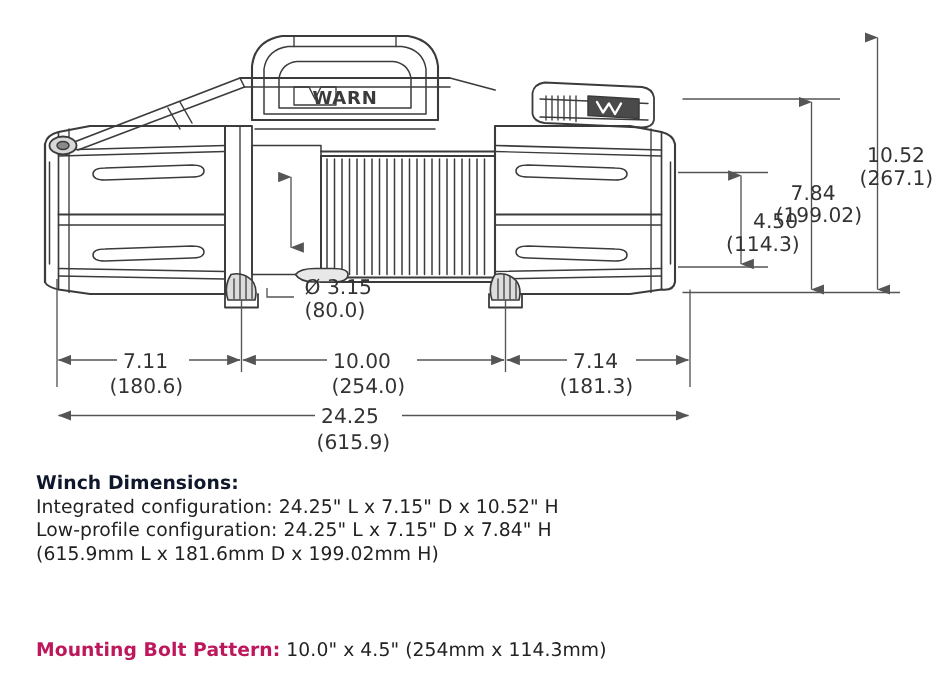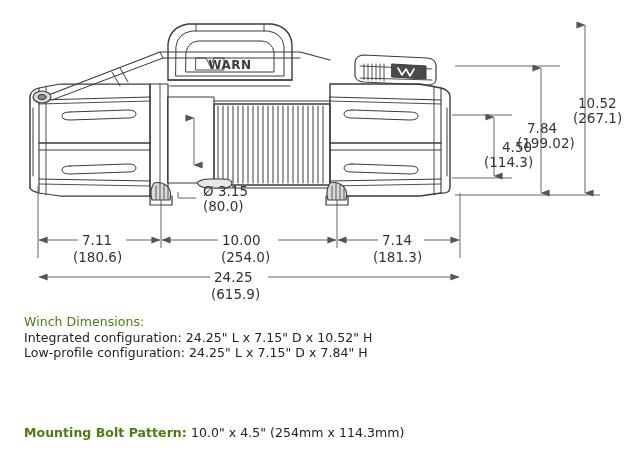--- a/index.html
+++ b/index.html
@@ -26,10 +26,10 @@
     width:580px;
   }
   .spec-head{
-    font-weight:normal;
+    font-weight:bold;
     font-size:12.5px;
     line-height:15.5px;
-    color:#4d7c0f;
+    color:#0f172a;
     letter-spacing:0.05px;
   }
   .spec-line{

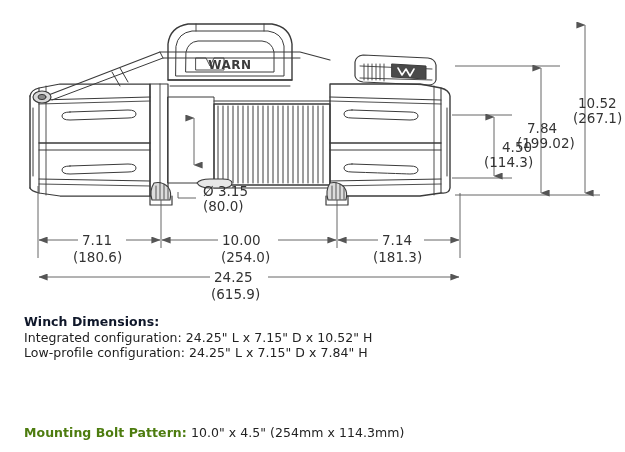--- a/index.html
+++ b/index.html
@@ -307,6 +307,7 @@
     <div class="spec-head">Winch Dimensions:</div>
     <div class="spec-line">Integrated configuration: 24.25" L x 7.15" D x 10.52" H</div>
     <div class="spec-line">Low-profile configuration: 24.25" L x 7.15" D x 7.84" H</div>
+    <div class="spec-line">(615.9mm L x 181.6mm D x 199.02mm H)</div>
   </div>
 
   <div class="bolt-block">

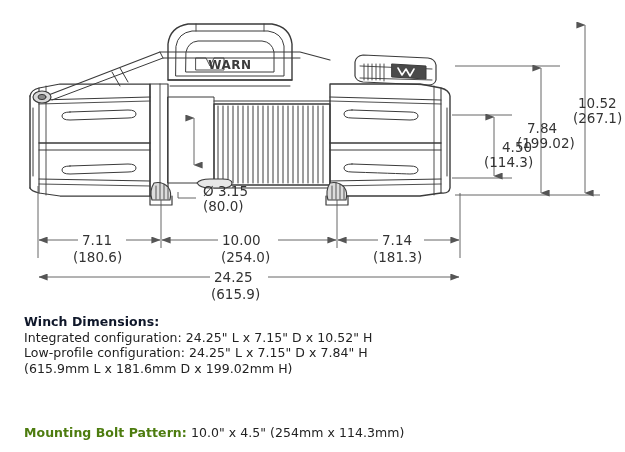--- a/index.html
+++ b/index.html
@@ -49,7 +49,7 @@
     white-space:nowrap;
     letter-spacing:0.05px;
   }
-  .bolt-label{font-weight:bold;color:#4d7c0f;}
+  .bolt-label{font-weight:bold;color:#be185d;}
   .bolt-value{color:#222;}
 </style>
 </head>

